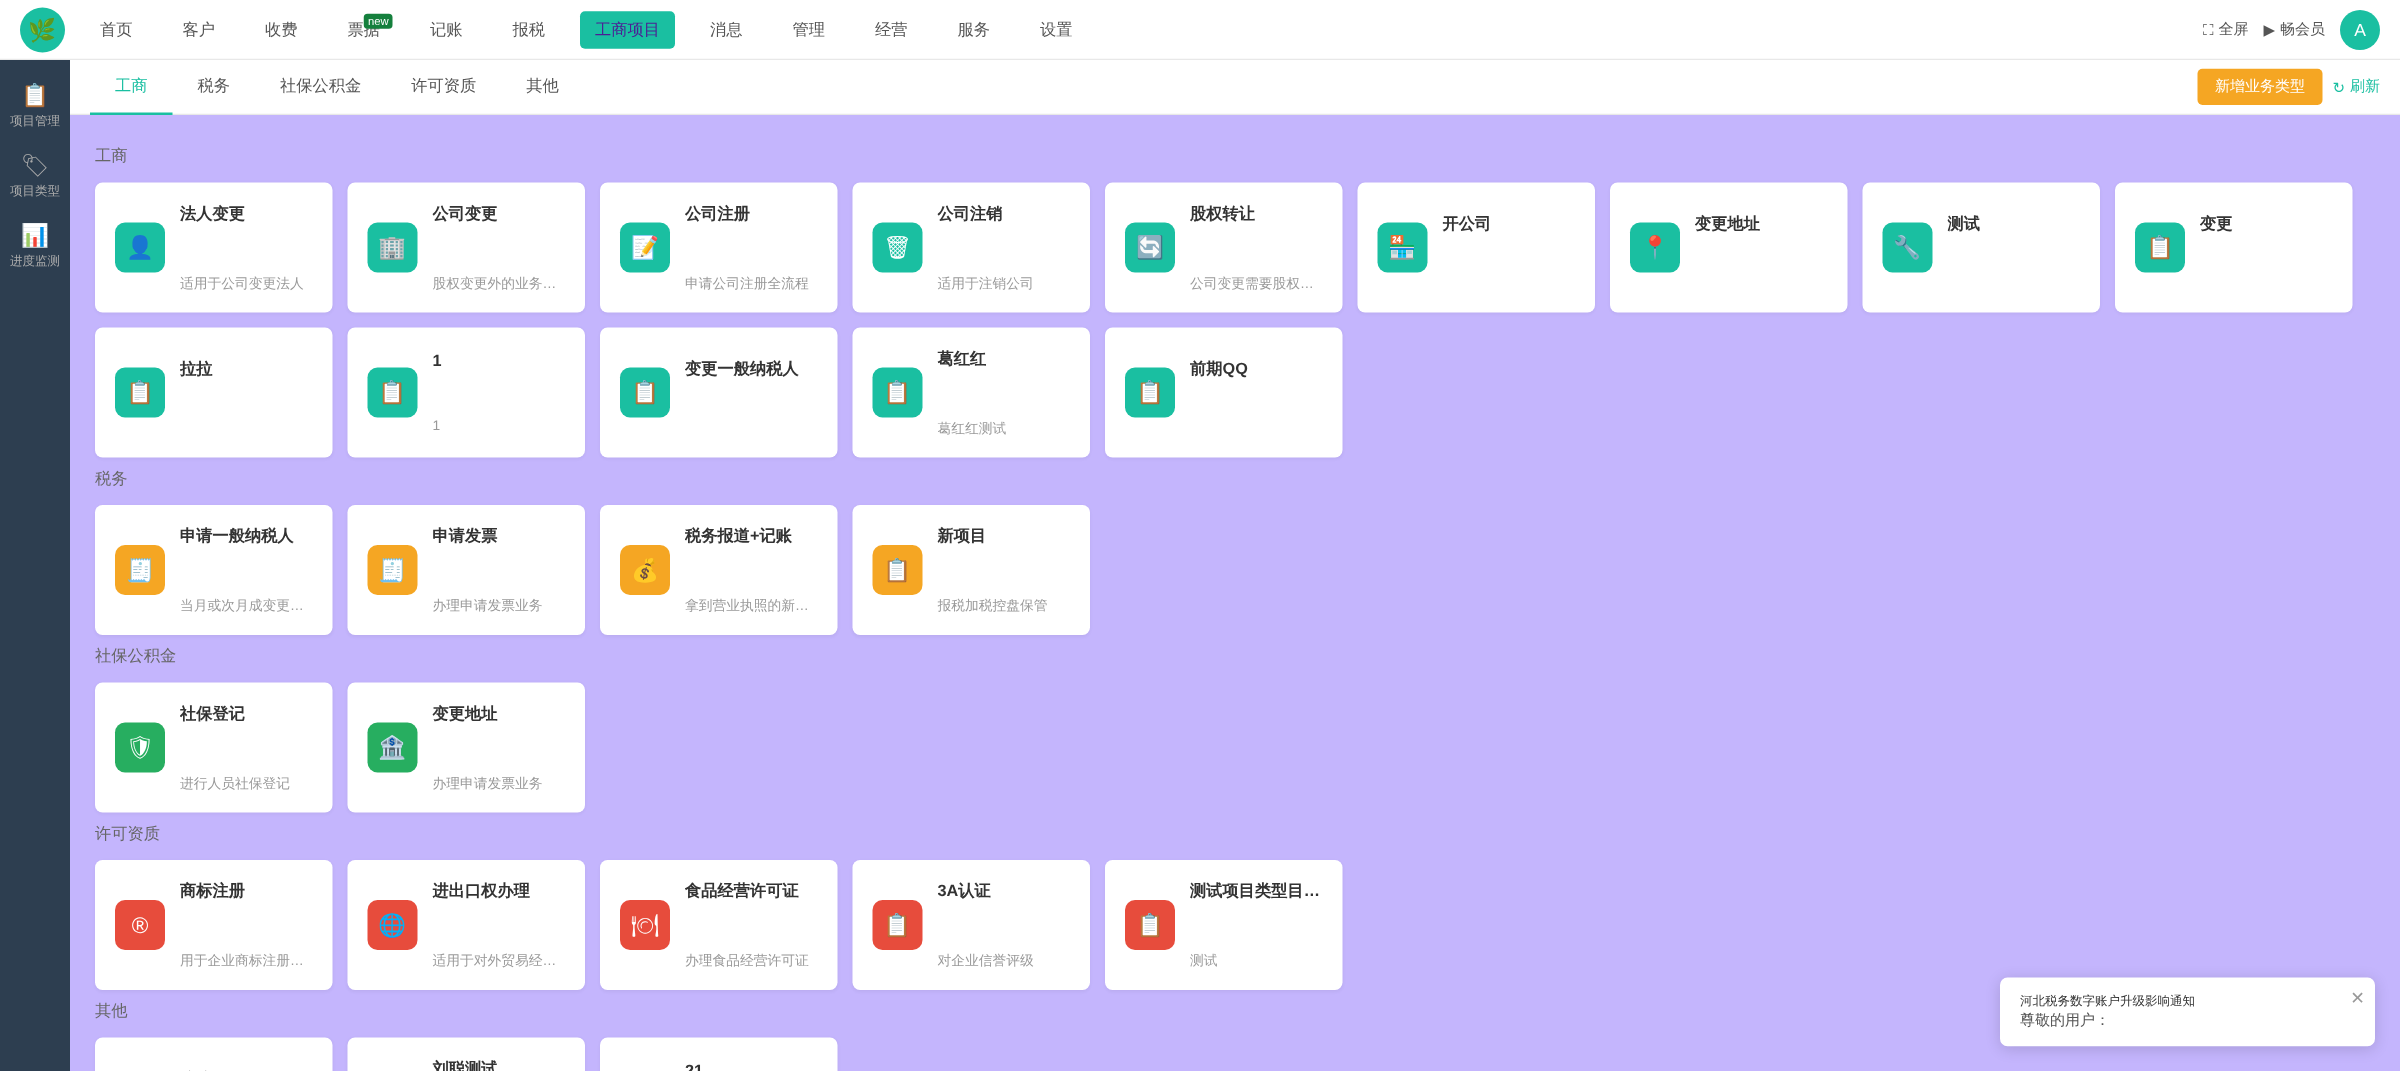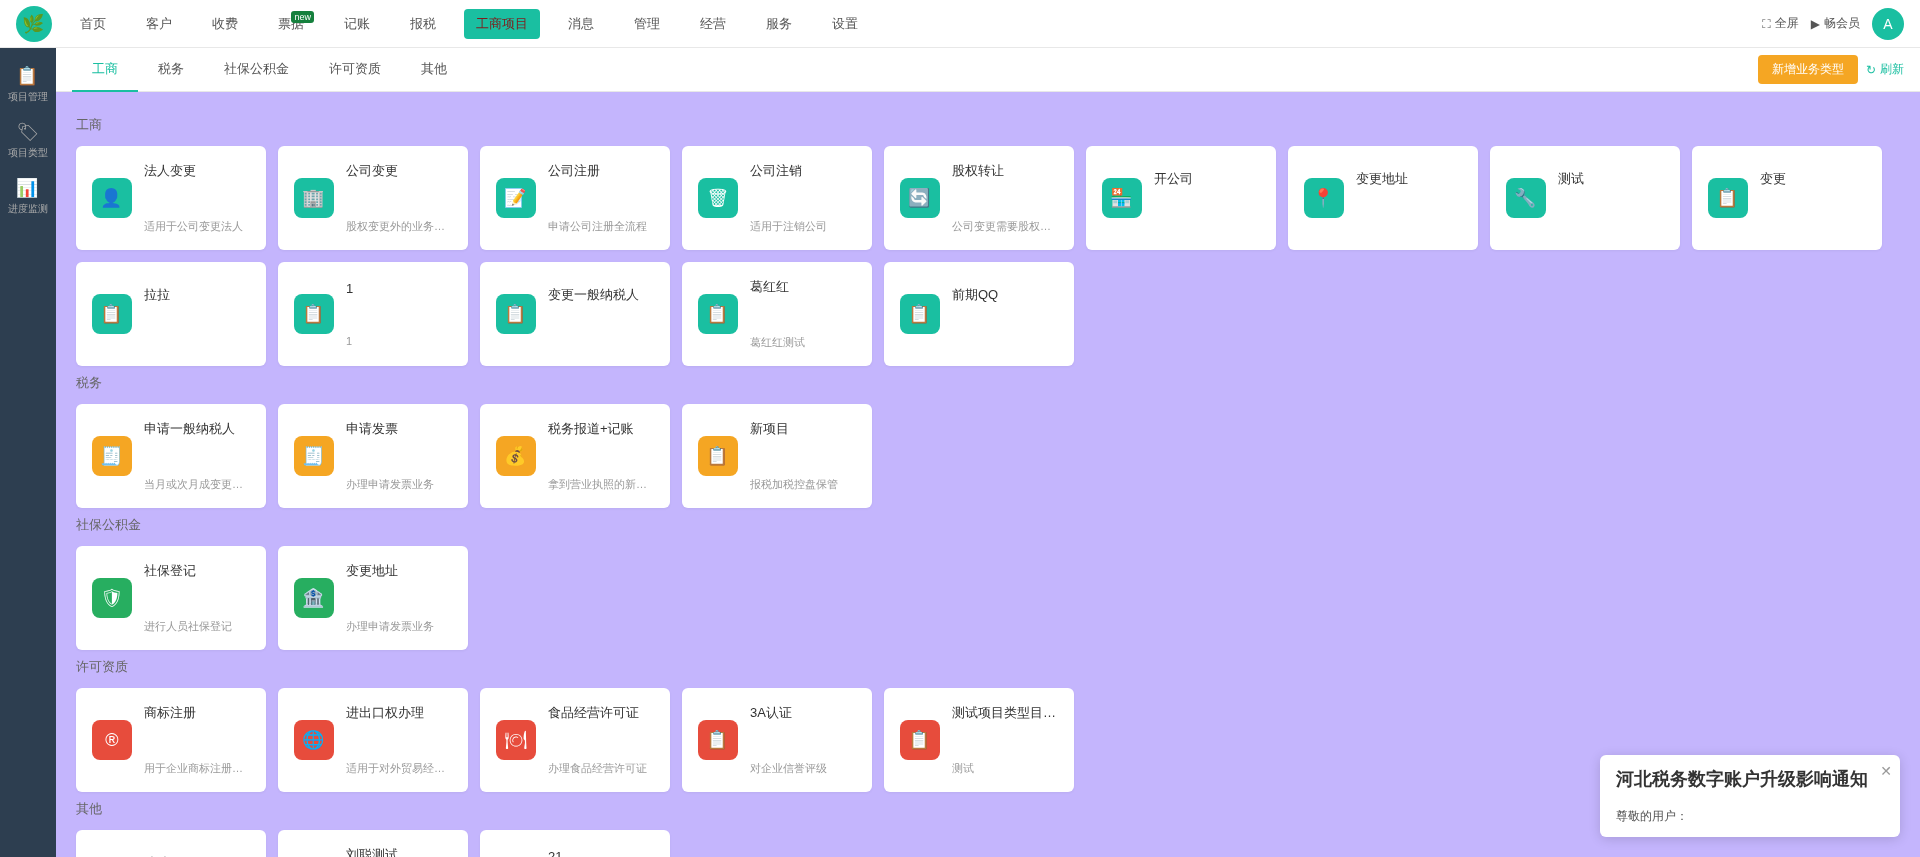--- a/index.html
+++ b/index.html
@@ -39,7 +39,7 @@
     }
     .nav-item.active {
       background: #1abfa1;
-      color: #7f1d1d;
+      color: #4c1d95;
       border-radius: 4px;
     }
     .nav-badge {

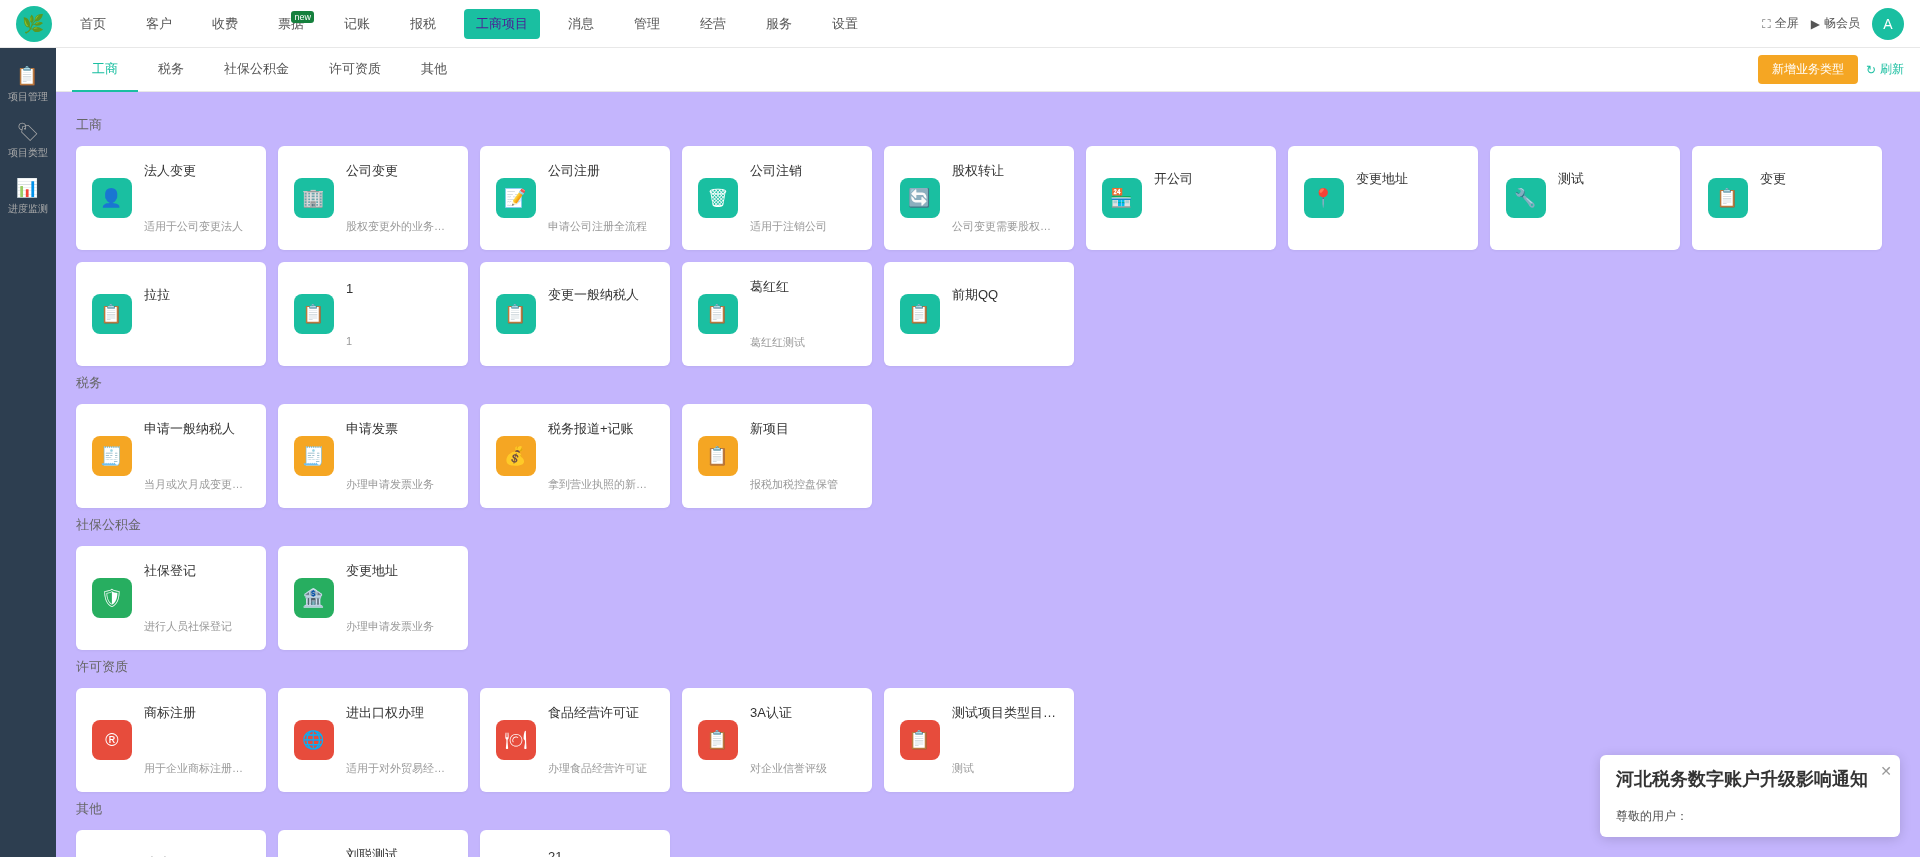--- a/index.html
+++ b/index.html
@@ -192,7 +192,7 @@
     .card-text { flex: 1; min-width: 0; }
     .card-title {
       font-size: 13px;
-      font-weight: 400;
+      font-weight: 700;
       color: #333;
       margin-bottom: 2px;
       white-space: nowrap;

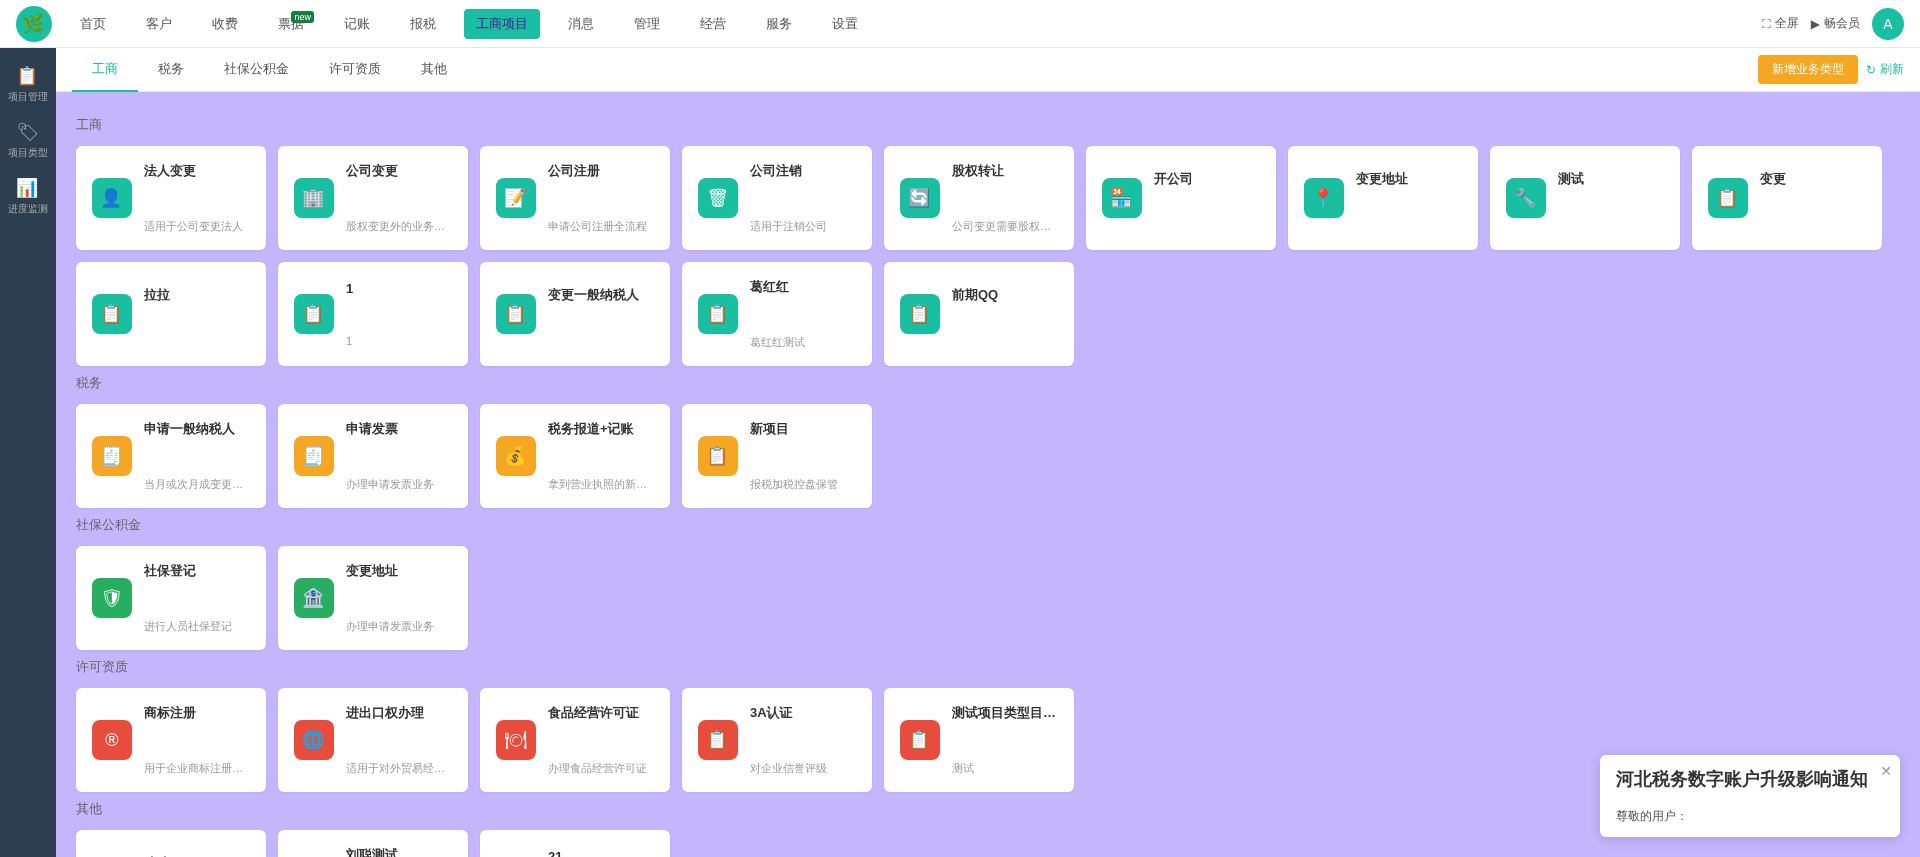--- a/index.html
+++ b/index.html
@@ -236,10 +236,10 @@
       font-size: 14px;
     }
     .notif-title {
-      font-weight: bold;
+      font-weight: normal;
       color: #333;
-      margin-bottom: 17px;
-      font-size: 18px;
+      margin-bottom: 0;
+      font-size: 10px;
     }
   </style>
 </head>

